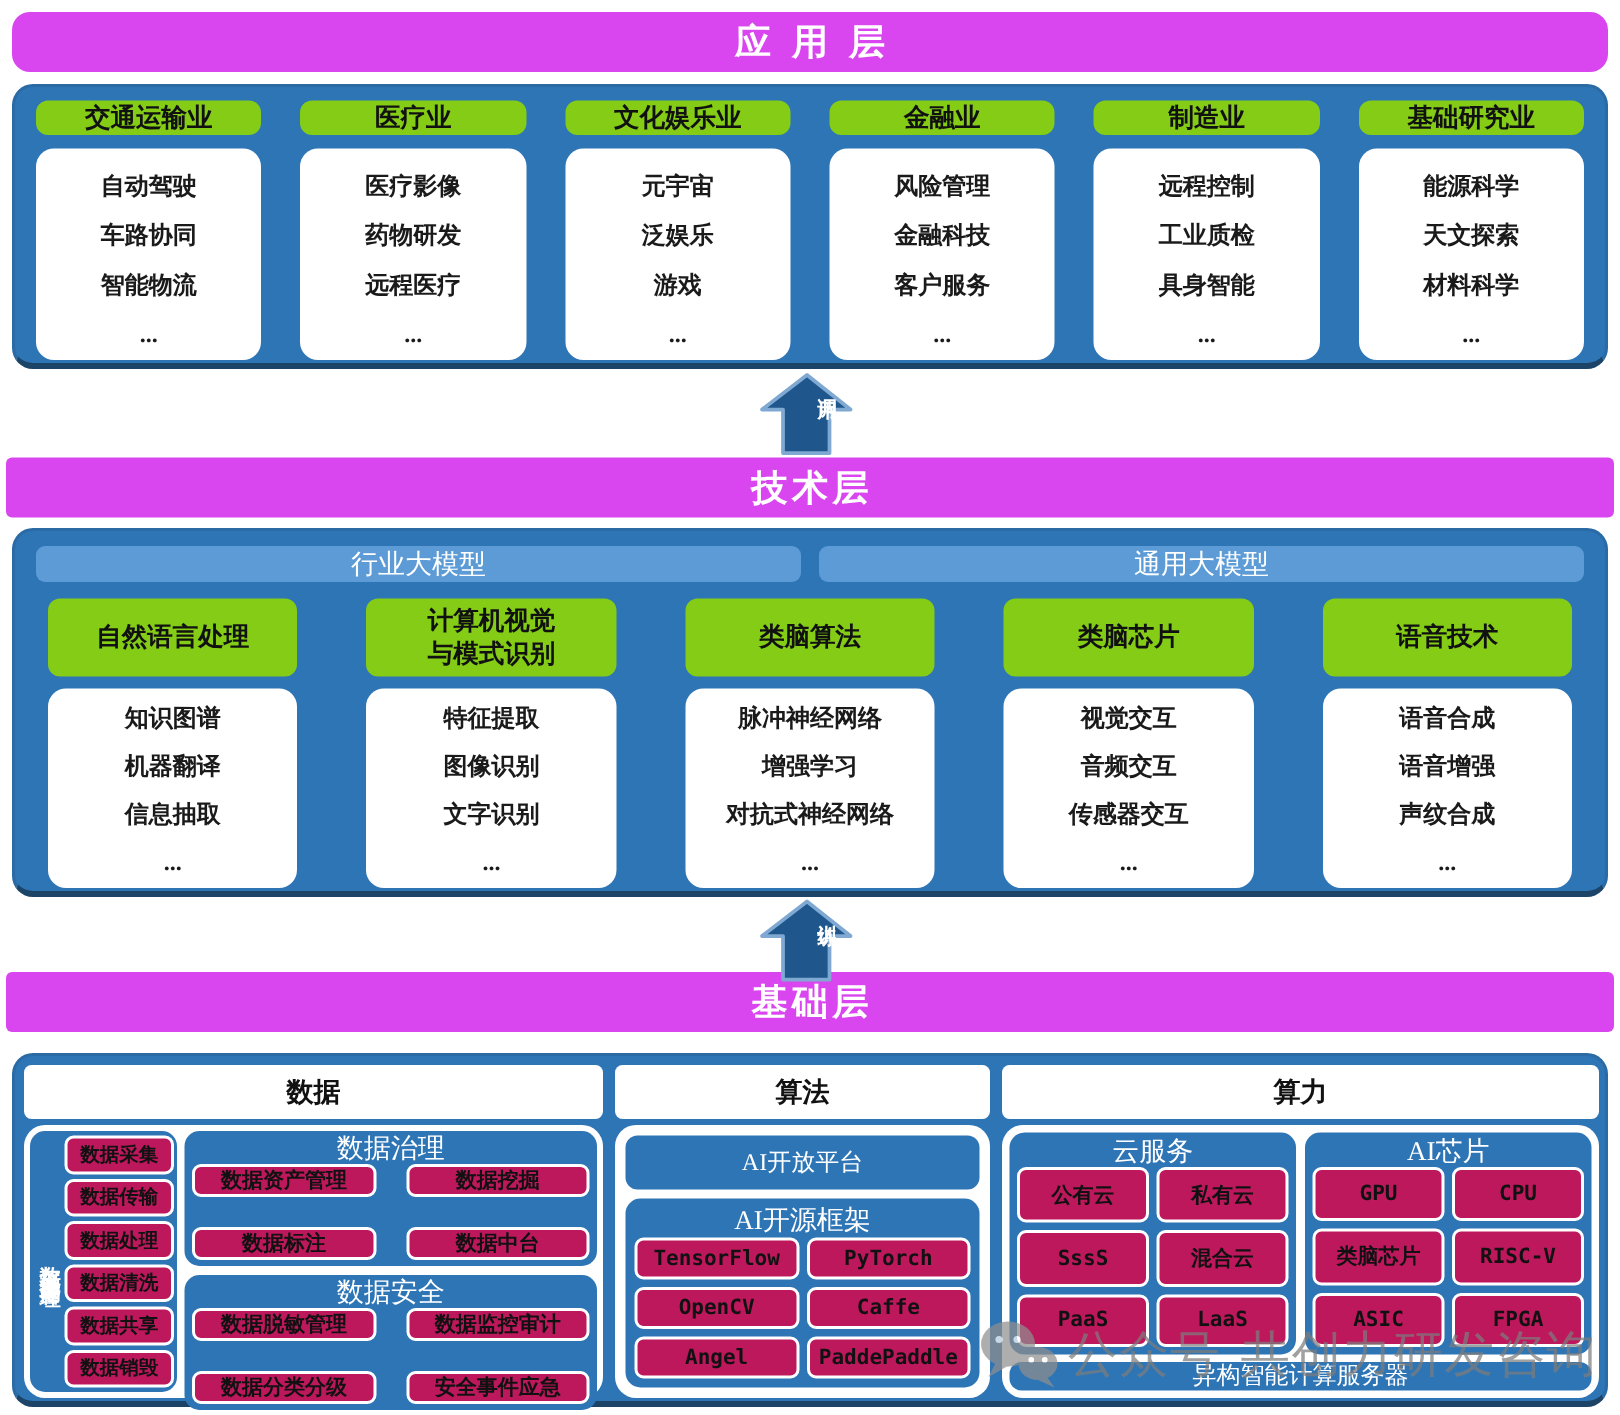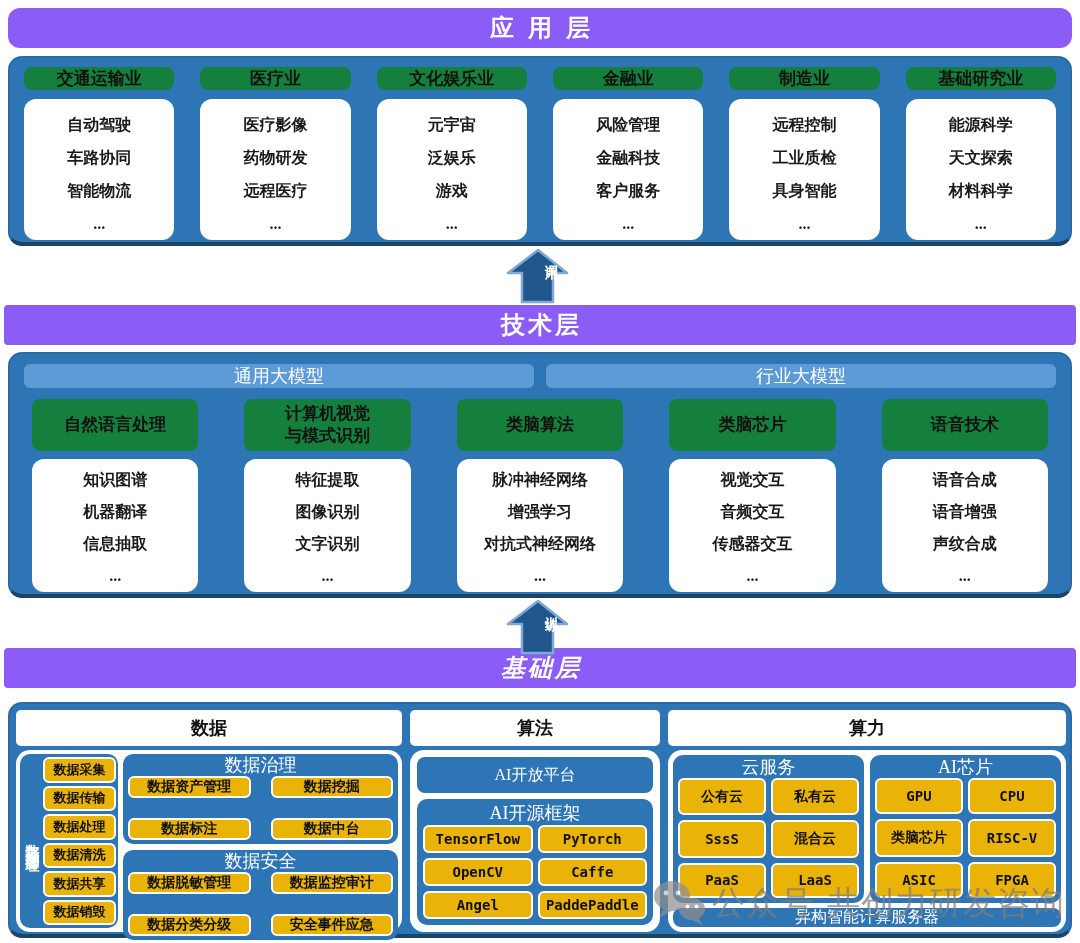--- a/index.html
+++ b/index.html
@@ -11,7 +11,7 @@
   
   .layer-bar{
     position:absolute; left:8px; right:8px; height:40px;
-    background:#8b5cf6; color:#fff; display:flex; align-items:center; justify-content:center;
+    background:#d946ef; color:#fff; display:flex; align-items:center; justify-content:center;
     font-family:"Liberation Sans", sans-serif; font-weight:bold; font-size:24px;
   }
   .layer-bar.app{ top:8px; border-radius:12px; letter-spacing:14px; text-indent:14px; }

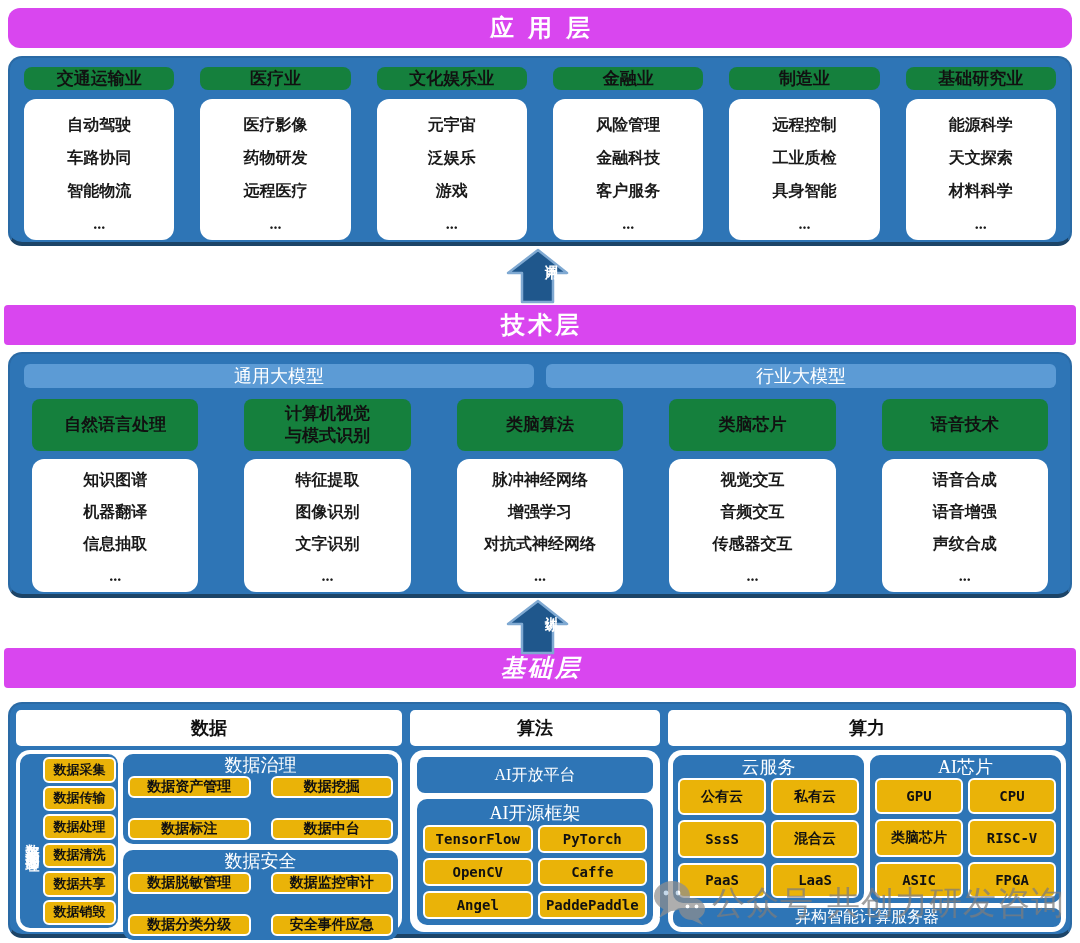--- a/index.html
+++ b/index.html
@@ -28,7 +28,7 @@
   
   .col{ flex:1; display:flex; flex-direction:column; }
   .hdr-box{
-    height:36px; background:#15803d; border-radius:8px; display:flex; align-items:center; justify-content:center;
+    height:36px; background:#84cc16; border-radius:8px; display:flex; align-items:center; justify-content:center;
     font-size:17px; font-weight:bold; color:#111; margin-bottom:9px;
   }
   .items-box{

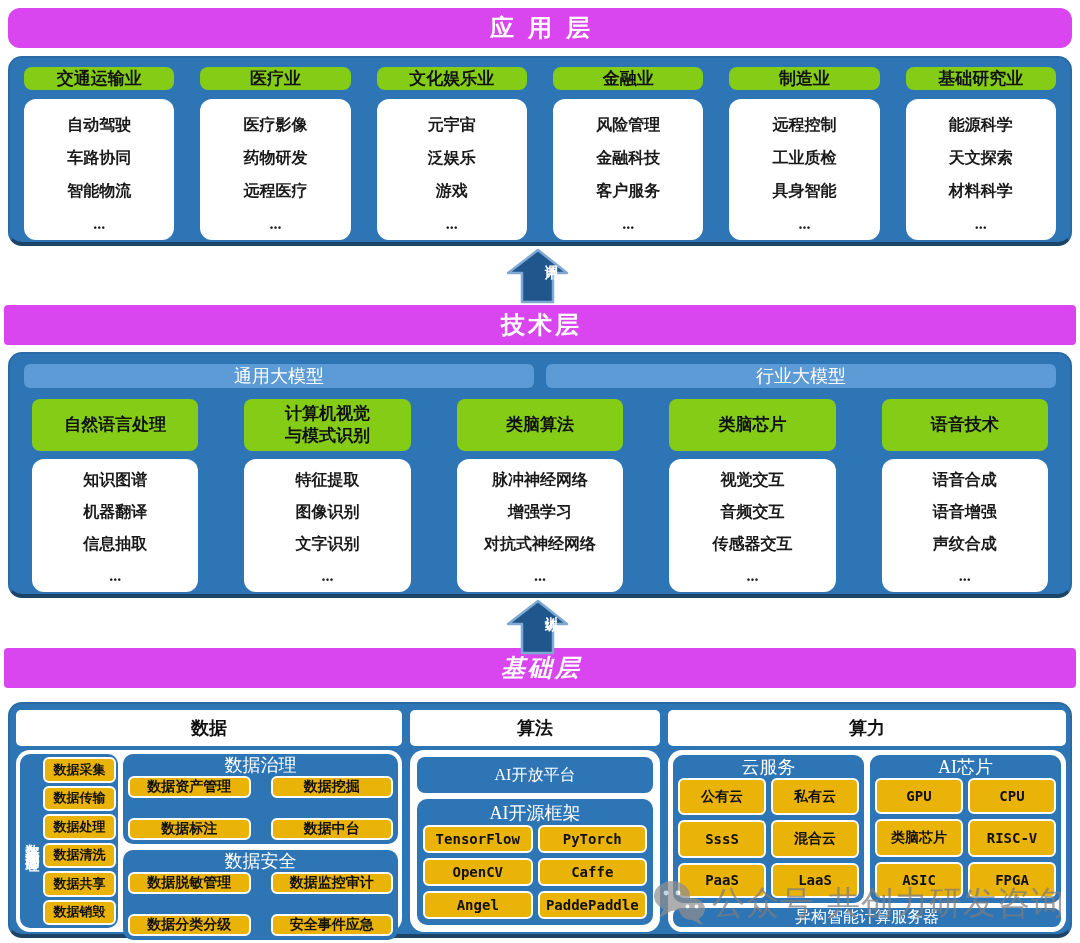--- a/index.html
+++ b/index.html
@@ -168,8 +168,8 @@
 
   <div class="blue-container tech-container">
     <div class="model-bars">
+      <div class="model-bar">行业大模型</div>
       <div class="model-bar">通用大模型</div>
-      <div class="model-bar">行业大模型</div>
     </div>
     <div class="tech-cols">
       <div class="col">

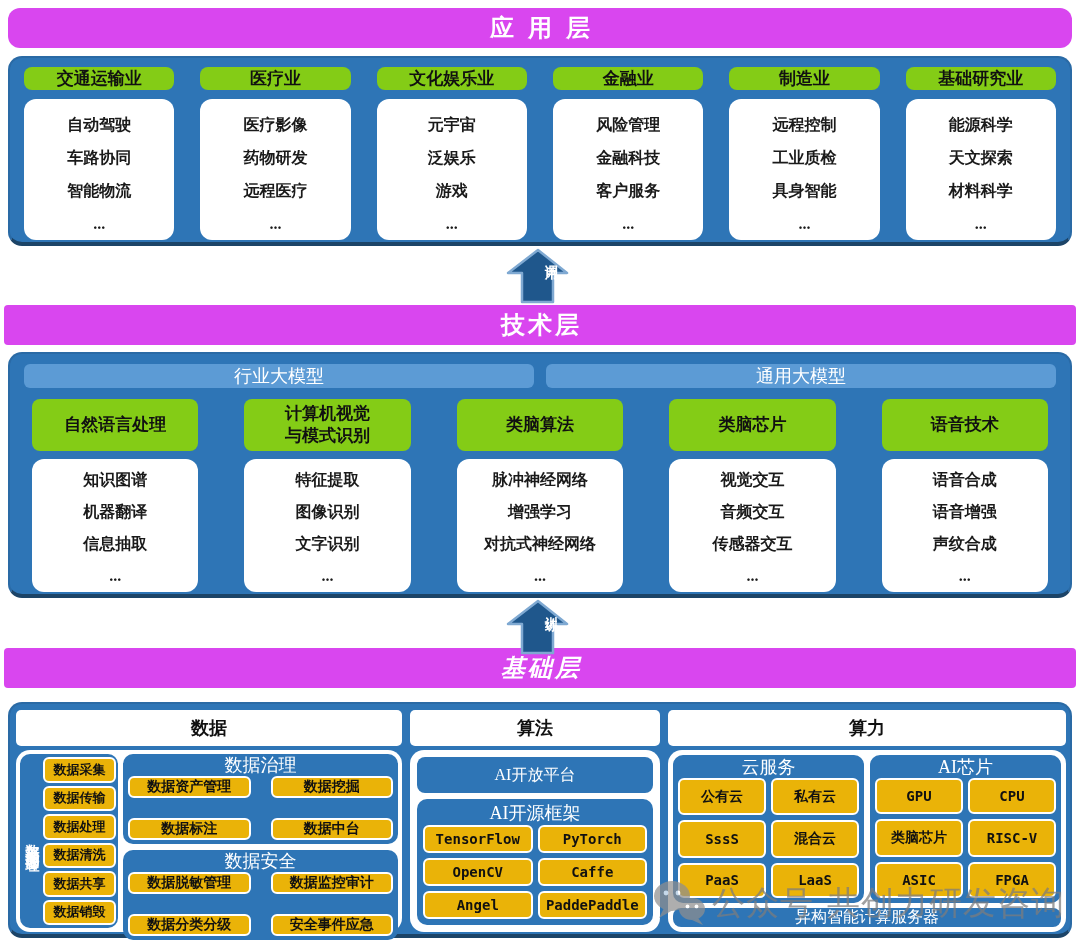--- a/index.html
+++ b/index.html
@@ -16,7 +16,7 @@
   }
   .layer-bar.app{ top:8px; border-radius:12px; letter-spacing:14px; text-indent:14px; }
   .layer-bar.tech{ top:305px; left:4px; right:4px; border-radius:4px; letter-spacing:3px; text-indent:3px; }
-  .layer-bar.base{ top:648px; left:4px; right:4px; border-radius:4px; letter-spacing:3px; text-indent:3px;font-style:italic; }
+  .layer-bar.base{ top:648px; left:4px; right:4px; border-radius:4px; letter-spacing:3px; text-indent:3px; }
   
   .blue-container{
     position:absolute; left:8px; right:8px; background:#2E75B6;

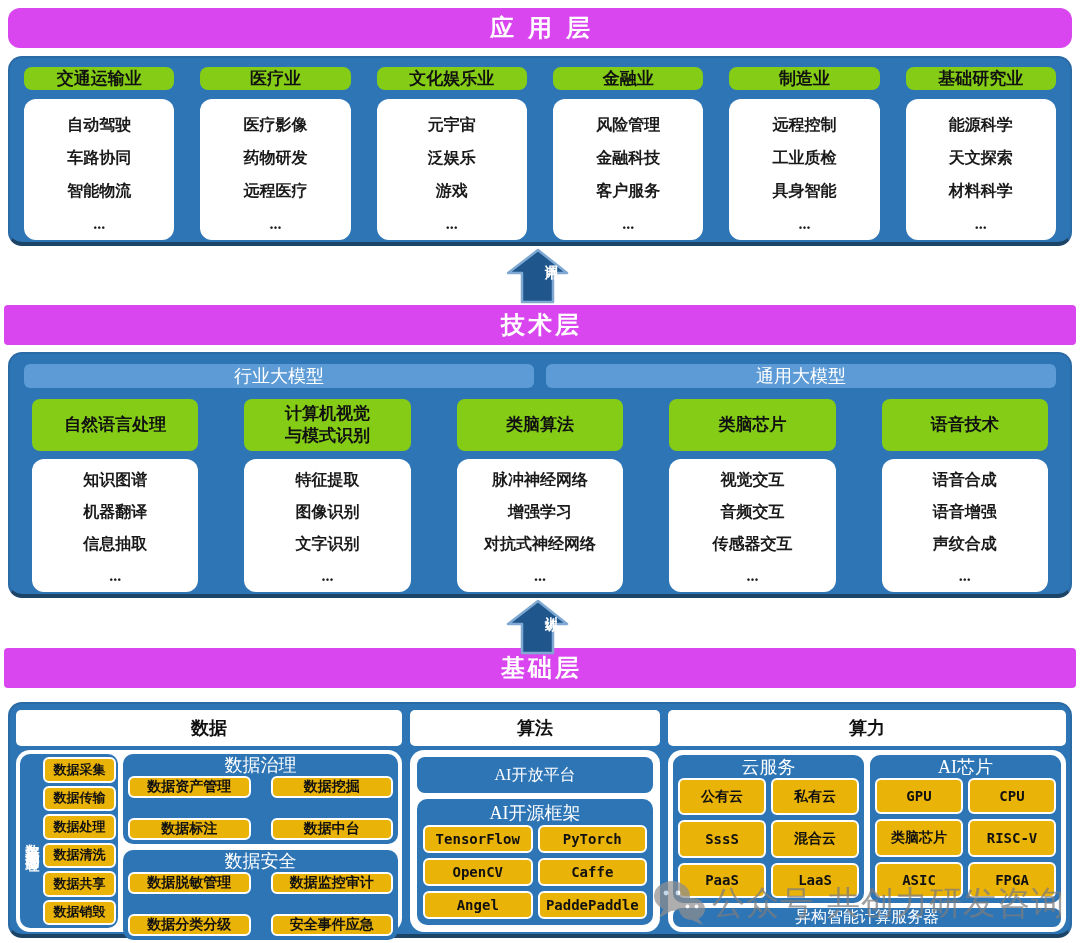--- a/index.html
+++ b/index.html
@@ -70,7 +70,7 @@
   .blue-panel{ background:#2E75B6; border-radius:10px; }
   .panel-title{ color:#fff; font-size:18px; text-align:center; height:21px; line-height:21px; }
   .gbtn{
-    background:#eab308; border:2px solid #fff; border-radius:6px;
+    background:#be185d; border:2px solid #fff; border-radius:6px;
     display:flex; align-items:center; justify-content:center;
     font-family:"DejaVu Sans Mono", monospace; font-size:14px; font-weight:600; color:#111;
     overflow:hidden; white-space:nowrap;

